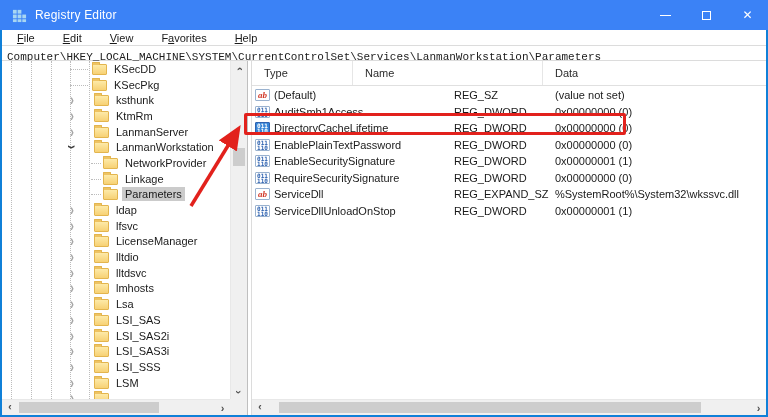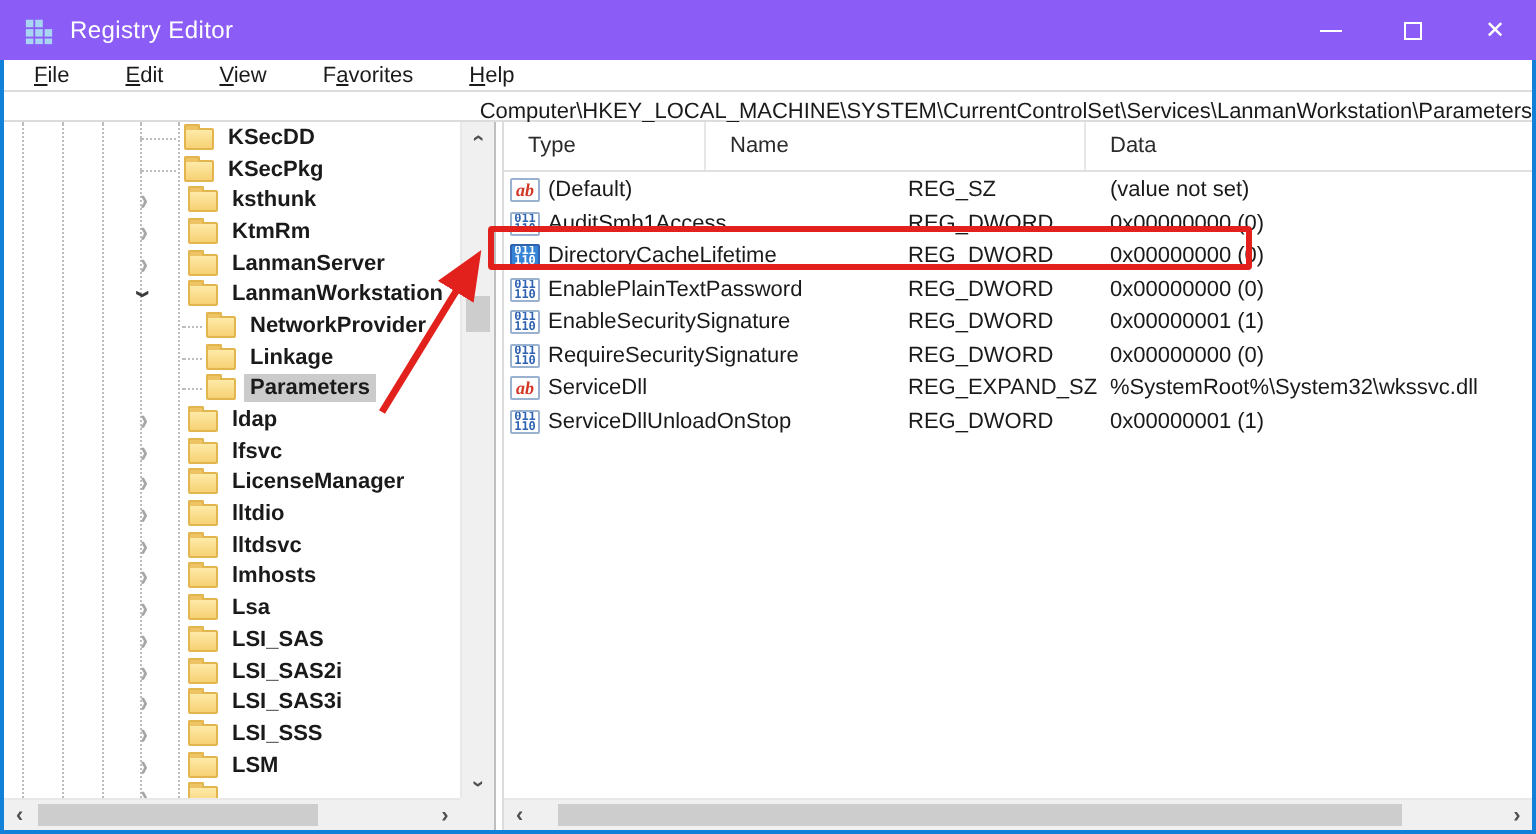--- a/index.html
+++ b/index.html
@@ -11,7 +11,7 @@
 
   
   .titlebar { position:absolute; left:-2px; top:0; width:768px; height:30px;
-    background:#8b5cf6; display:flex; align-items:center; color:#fff; }
+    background:#3b82f6; display:flex; align-items:center; color:#fff; }
   .appicon { width:15px; height:15px; margin:0 8px 0 12px; flex:none; }
   .title { font-size:12px; letter-spacing:.2px; }
   .caption { position:absolute; right:0; top:0; height:30px; display:flex; }

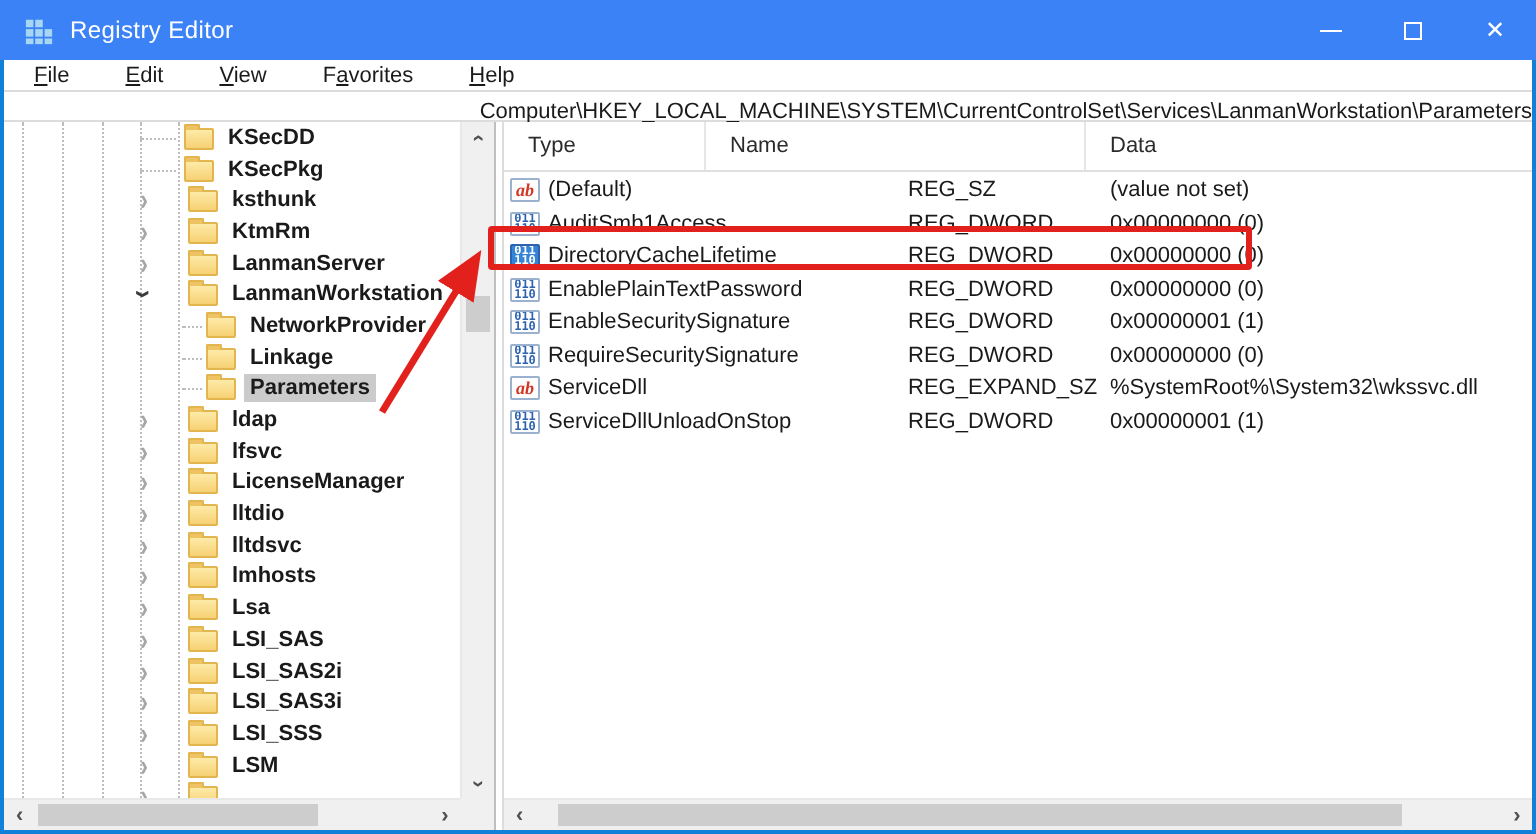--- a/index.html
+++ b/index.html
@@ -31,8 +31,8 @@
   .addressbar { position:absolute; left:0; top:45px; width:764px; height:16px;
     border-top:1px solid #dcdcdc; border-bottom:1px solid #dcdcdc; background:#fff; }
   .addressbar input { width:100%; height:100%; border:none; outline:none;
-    font-family:Liberation Sans, sans-serif; font-size:11px; color:#1a1a1a;
-    padding-left:5px; background:transparent;text-align:right; }
+    font-family:Liberation Mono, monospace; font-size:11px; color:#1a1a1a;
+    padding-left:5px; background:transparent; }
 
   
   .treepanel { position:absolute; left:0; top:61px; width:246px; bottom:0;

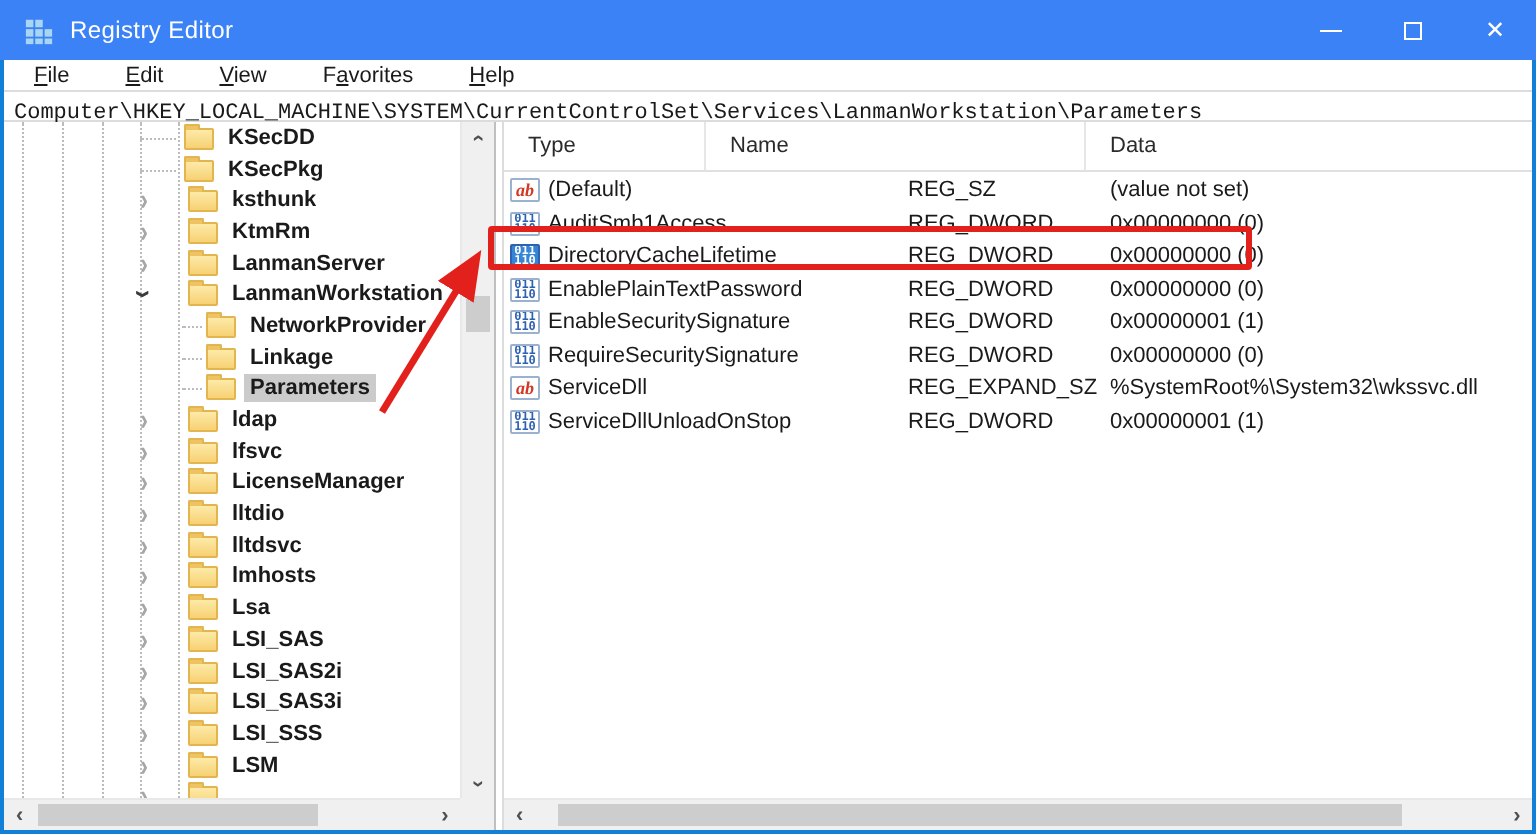--- a/index.html
+++ b/index.html
@@ -66,7 +66,7 @@
   .folder::before { content:""; position:absolute; left:-1px; top:-3px;
     width:6px; height:2px; background:#eec363; border:1px solid #e3b54e;
     border-bottom:none; border-radius:1px 1px 0 0; }
-  .tlabel { padding:1px 3px;font-weight:bold; }
+  .tlabel { padding:1px 3px; }
   .tlabel.sel { background:#cbcbcb; }
 
   

